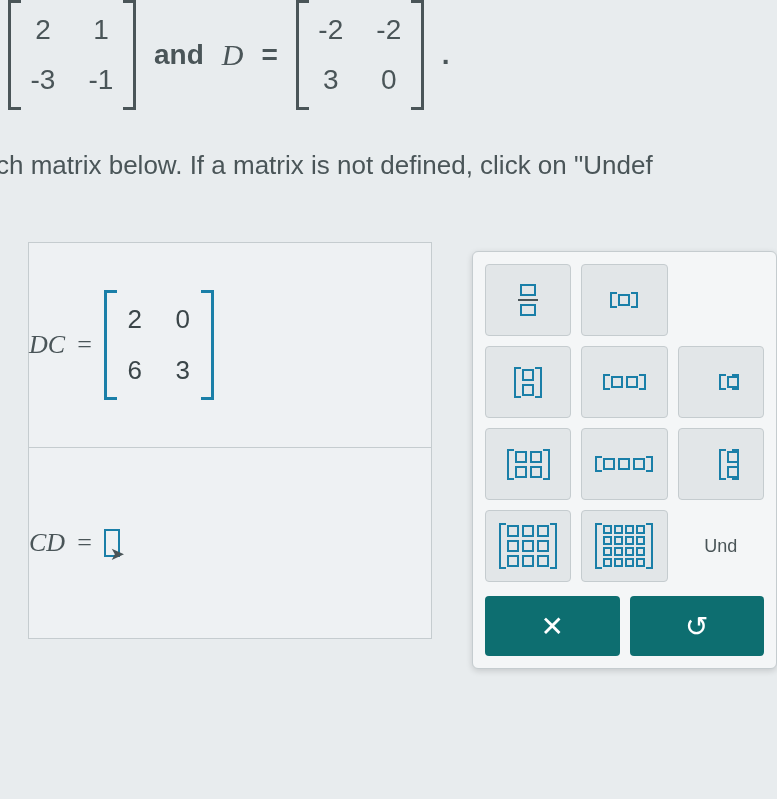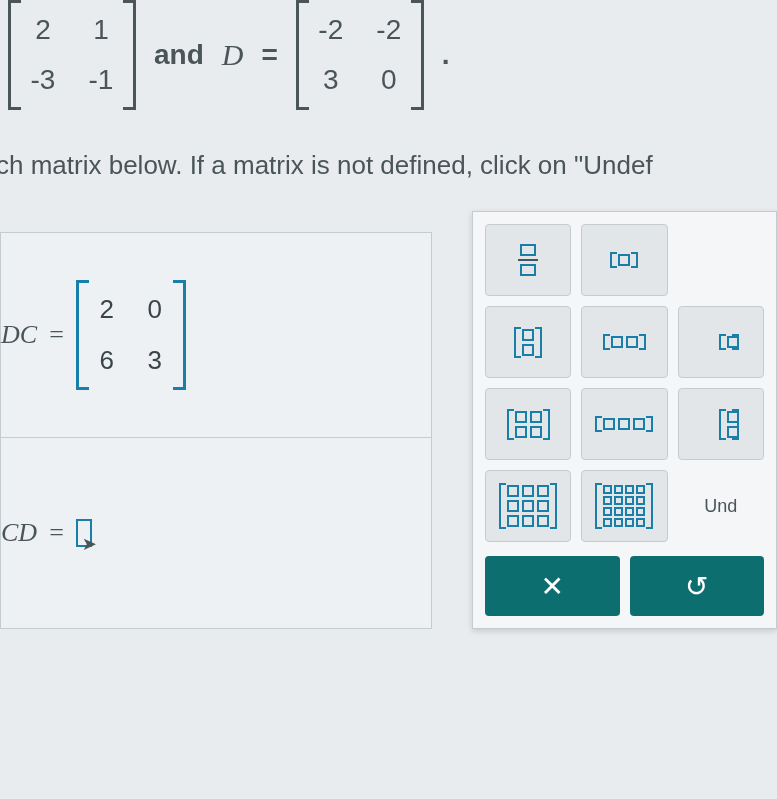--- a/index.html
+++ b/index.html
@@ -53,7 +53,8 @@
     }
     .work-area {
       display: flex;
-      align-items: flex-end;
+      align-items: center;
+      padding-left: 28px;
     }
     .answer-column {
       flex: 1;

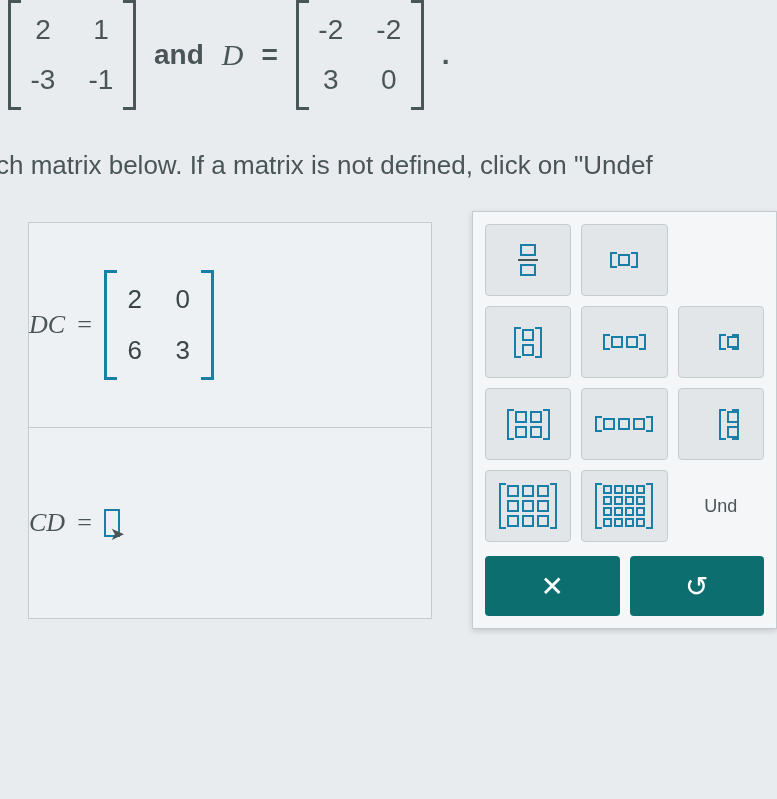--- a/index.html
+++ b/index.html
@@ -108,11 +108,12 @@
     .palette {
       background: #f4f6f7;
       border: 1px solid #c5cccf;
-      border-radius: 0;
+      border-radius: 6px;
       padding: 12px;
       margin-left: 40px;
       width: 305px;
       box-shadow: 0 2px 6px rgba(0,0,0,0.15);
+      margin-top: 40px;
     }
     .palette-grid {
       display: grid;

